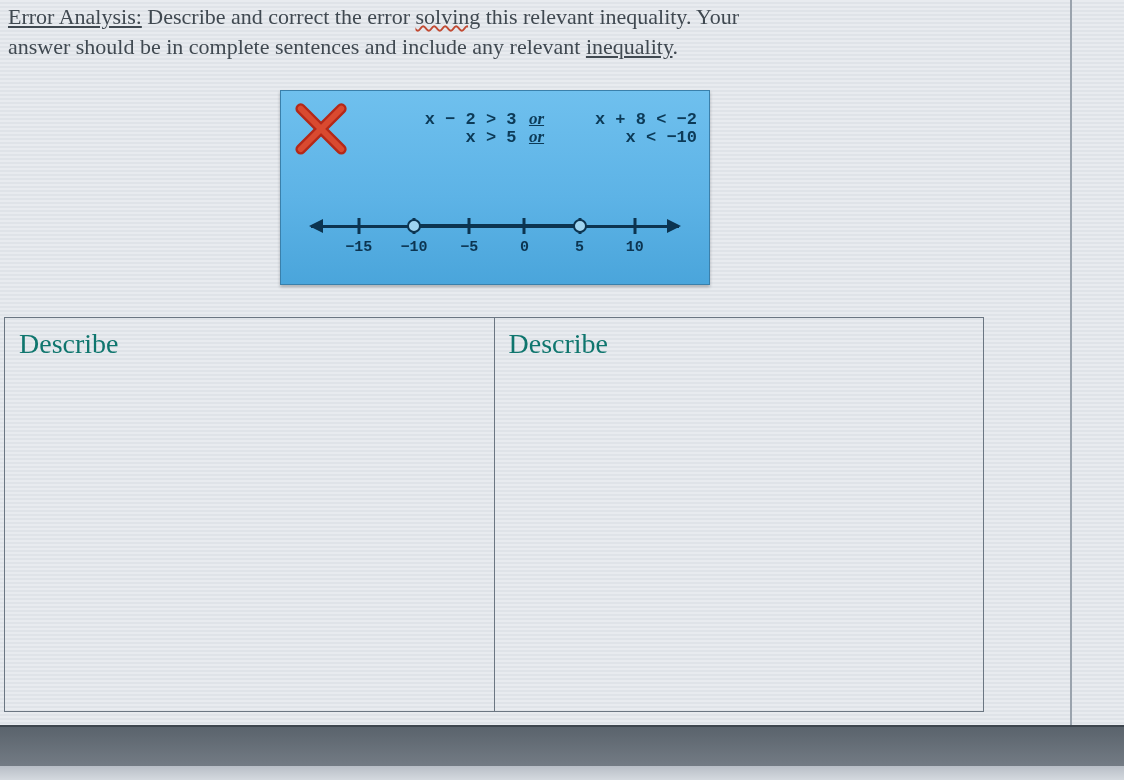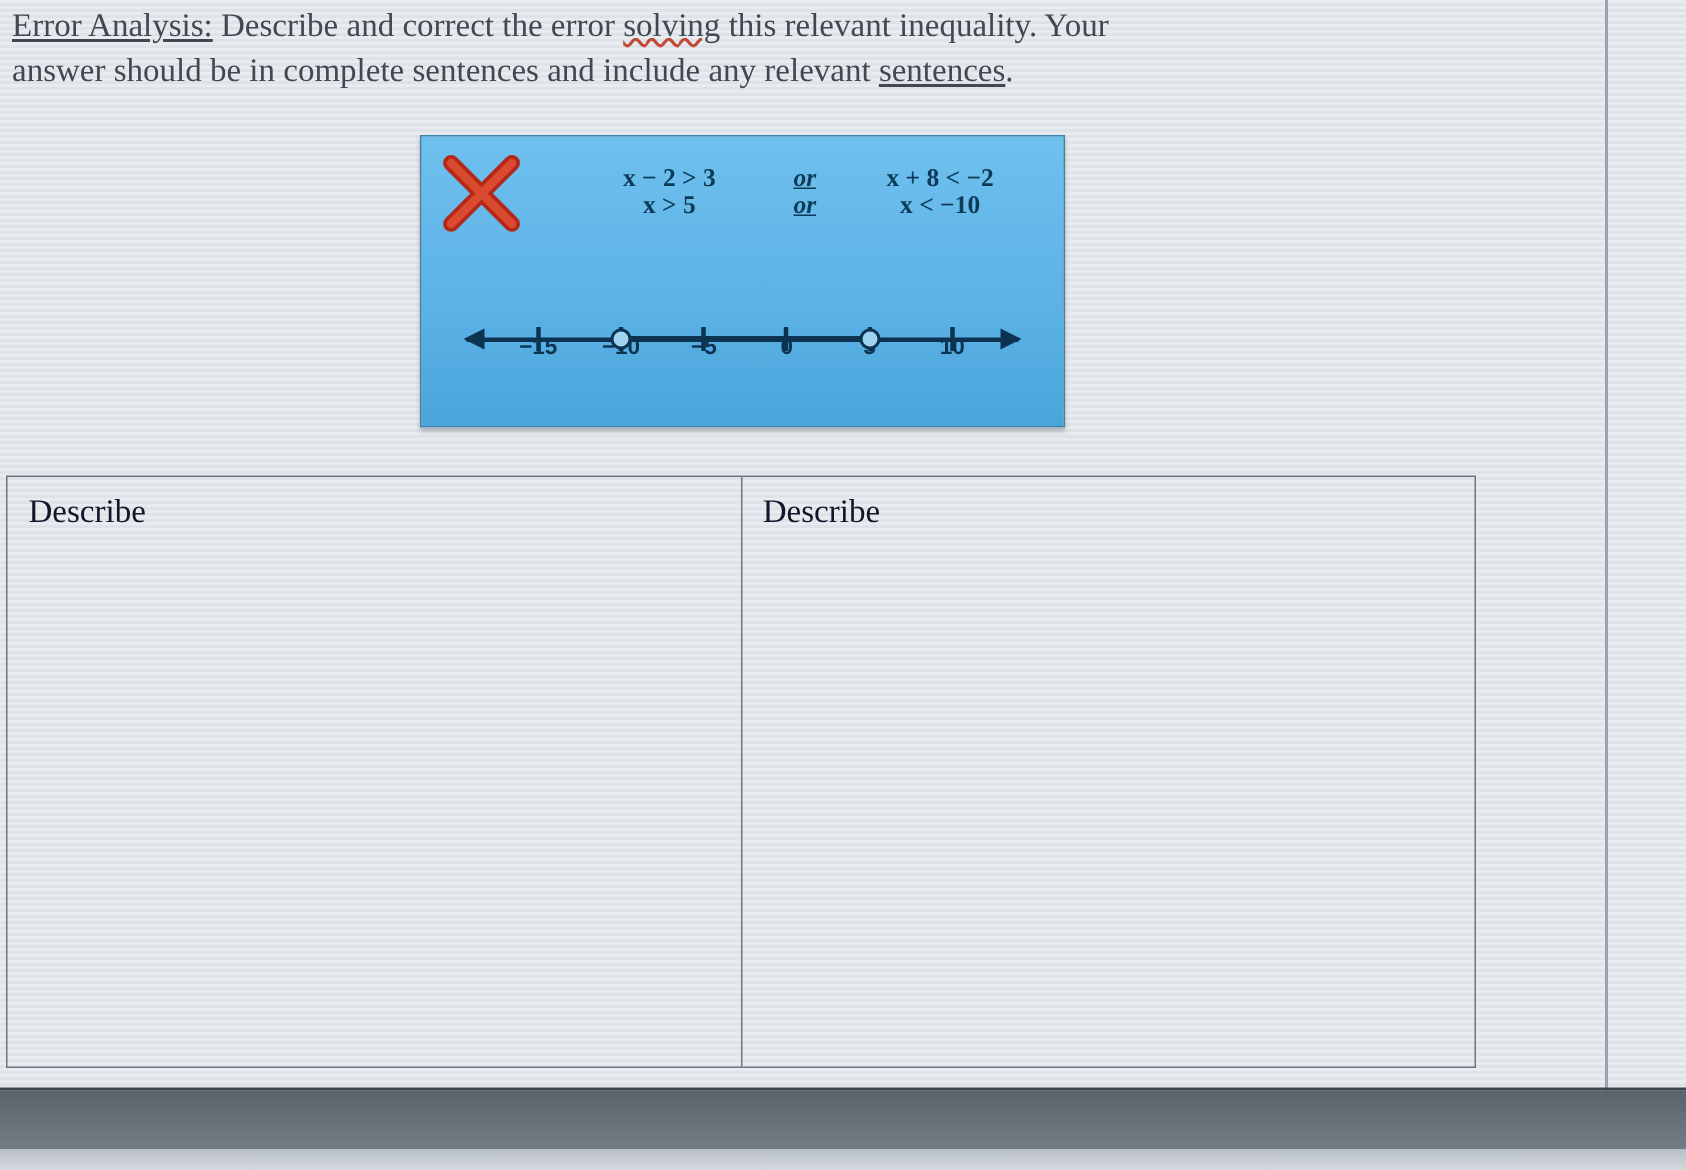--- a/index.html
+++ b/index.html
@@ -188,7 +188,7 @@
 
     <div class="prompt">
       <span class="underline-dark">Error Analysis:</span><span> Describe and correct the error </span><span class="underline-red">solving</span><span> this relevant inequality. Your</span><br>
-      <span>answer should be in complete sentences and include any relevant </span><span class="underline-dark">sentences</span><span>.</span>
+      <span>answer should be in complete sentences and include any relevant </span><span class="underline-dark">inequality</span><span>.</span>
     </div>
 
     <div class="problem-box">

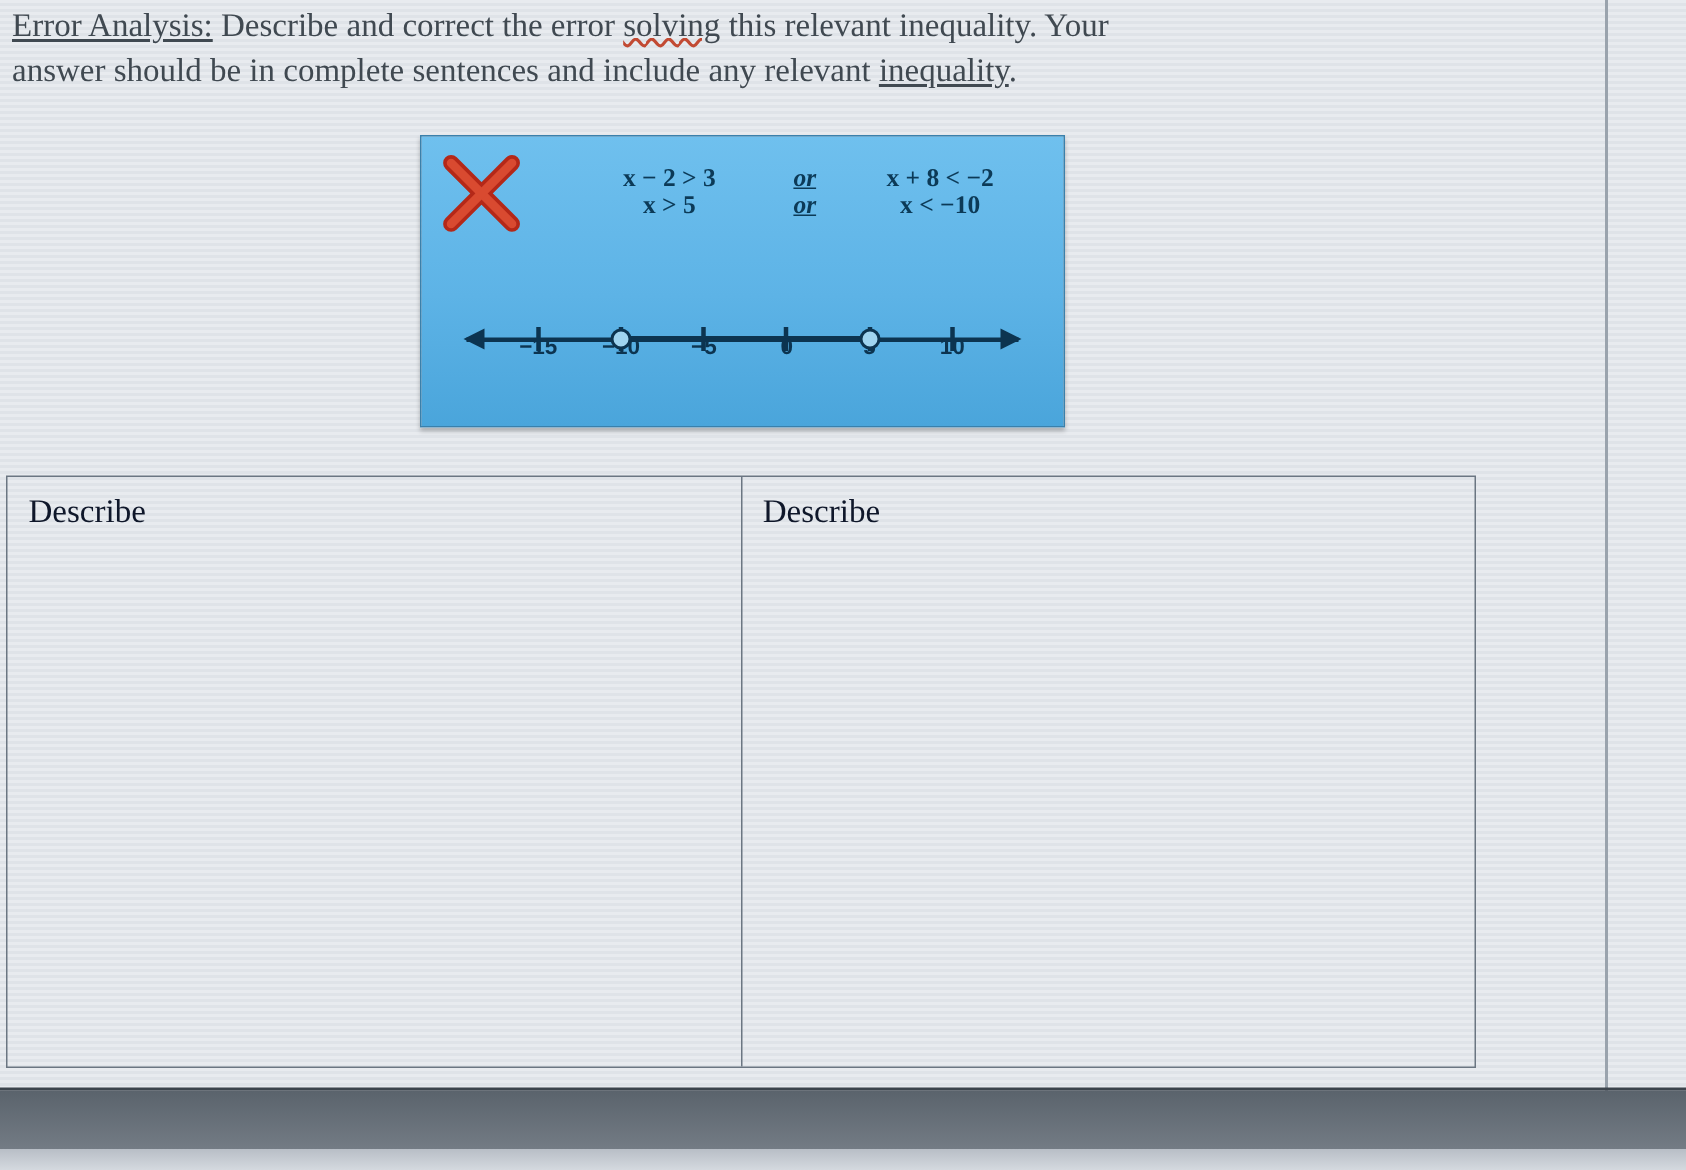--- a/index.html
+++ b/index.html
@@ -99,7 +99,7 @@
   }
   .eq-row.r1 { top: 18px; }
   .eq-row.r2 { top: 36px; }
-  .eq-cell { flex:1; text-align:center; }
+  .eq-cell { flex:1; text-align:right;font-family:Liberation Mono, monospace; }
   .eq-or { width:40px; text-align:center; font-style: italic; text-decoration: underline; }
 
   

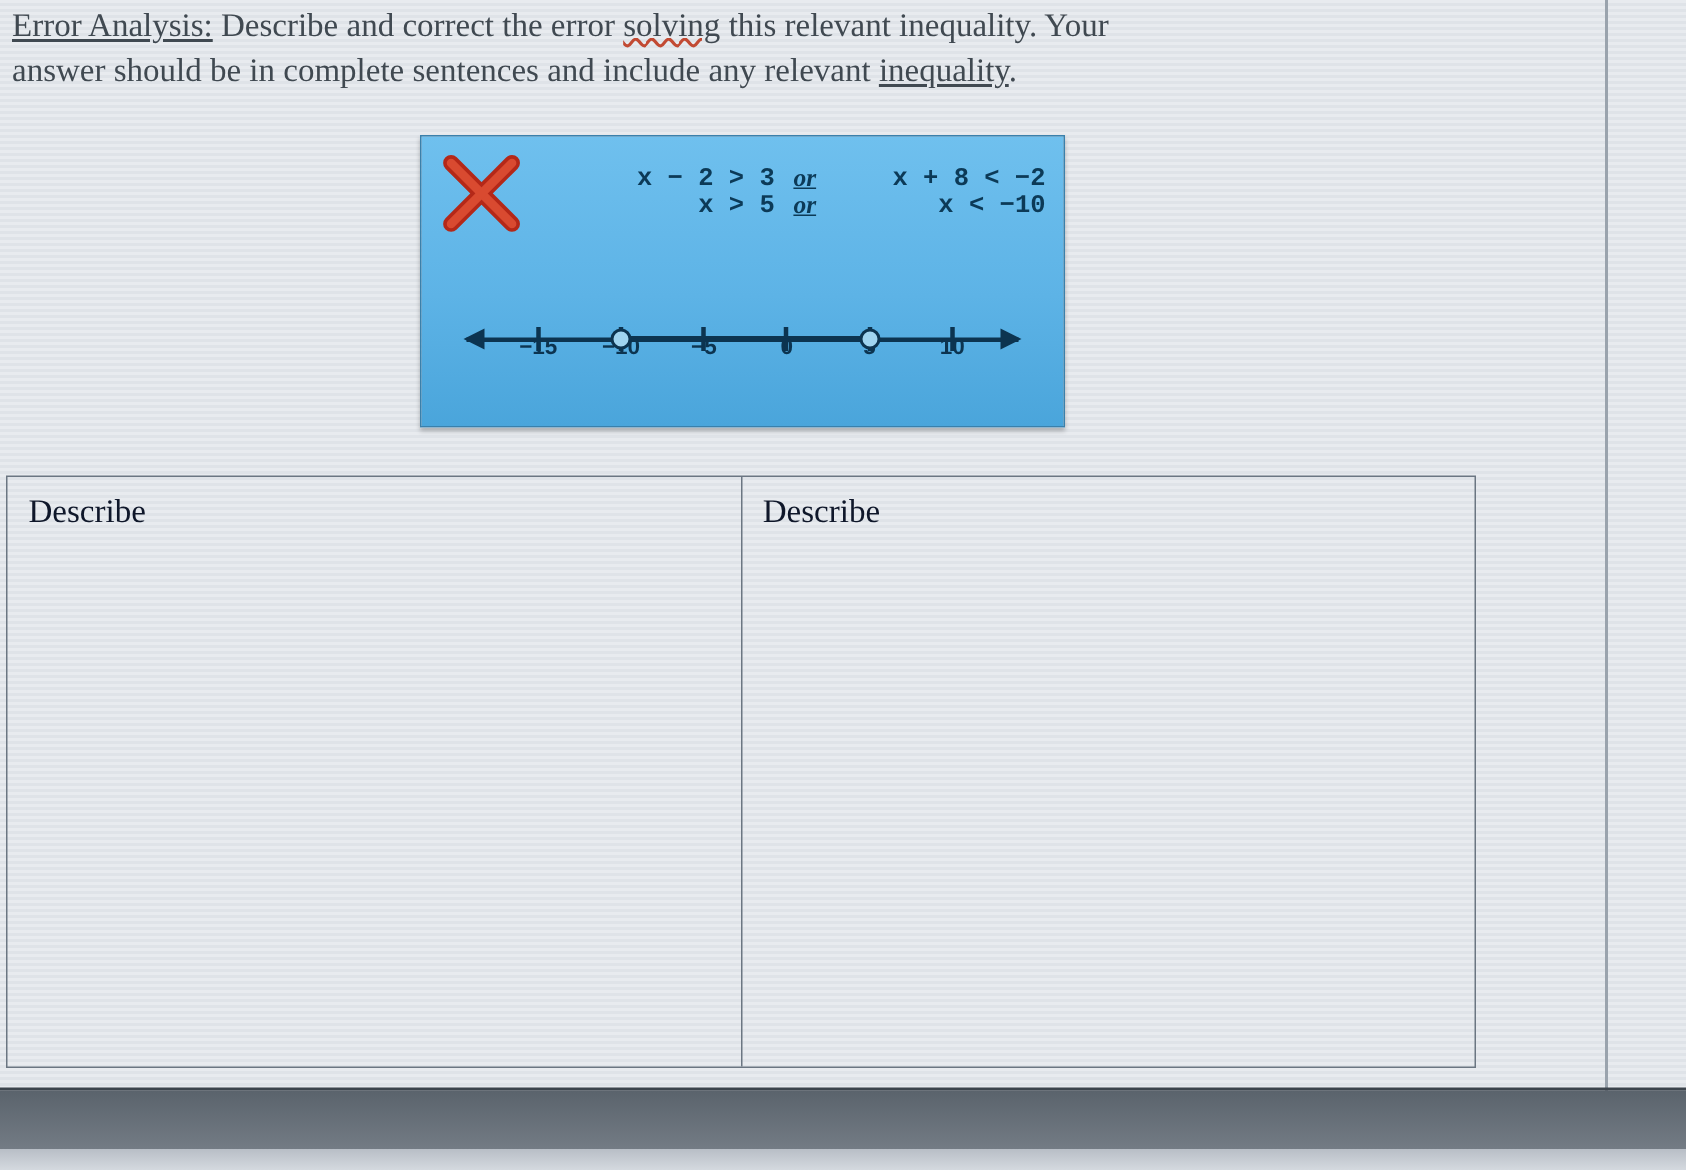--- a/index.html
+++ b/index.html
@@ -134,9 +134,9 @@
   }
   .tick-label {
     position: absolute;
-    top: 14px;
+    top: 30px;
     font-size: 15px;
-    font-family: Liberation Sans, sans-serif;
+    font-family: Liberation Mono, monospace;
     font-weight: bold;
     color: #0c3450;
     transform: translateX(-50%);

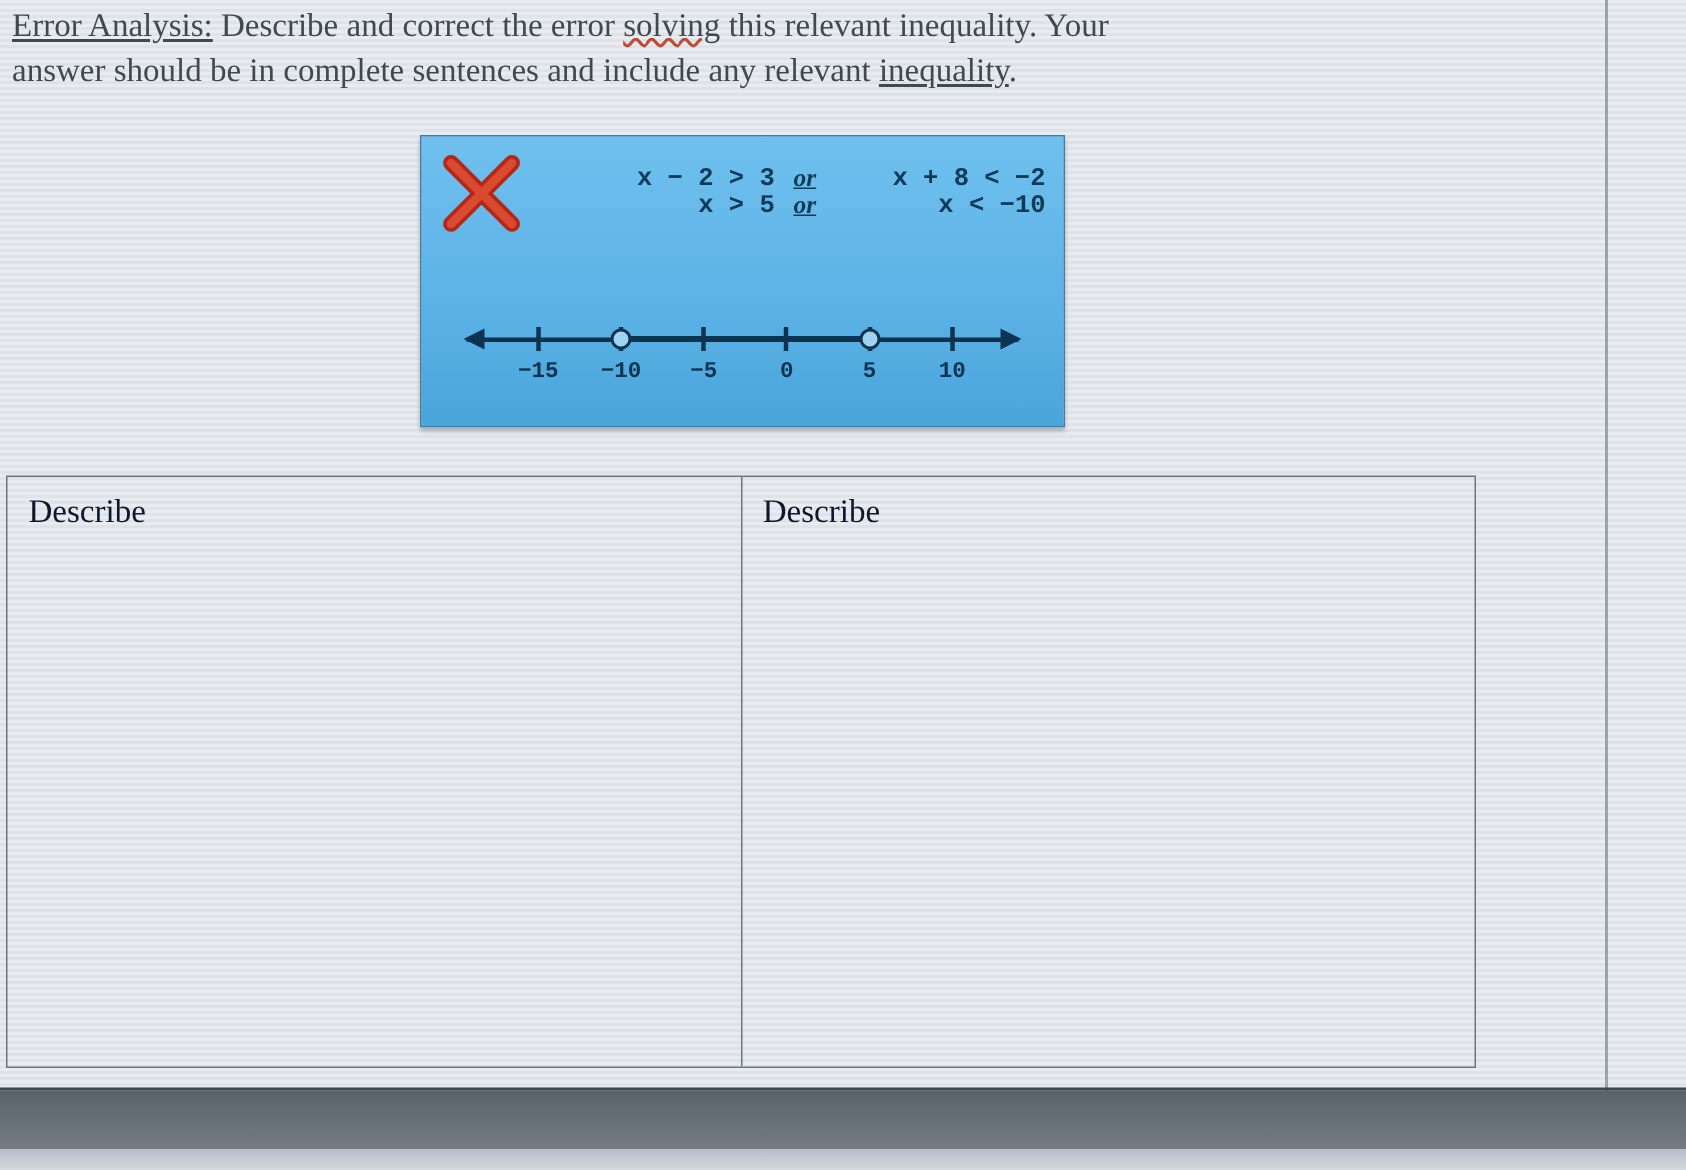--- a/index.html
+++ b/index.html
@@ -173,8 +173,8 @@
     flex:1;
     padding: 10px 14px;
     font-family: Georgia, serif;
-    font-size: 22px;
-    color: #0f172a;
+    font-size: 28px;
+    color: #0f766e;
   }
   .answer-col:first-child { border-right: 1.5px solid #6b7682; }
 

